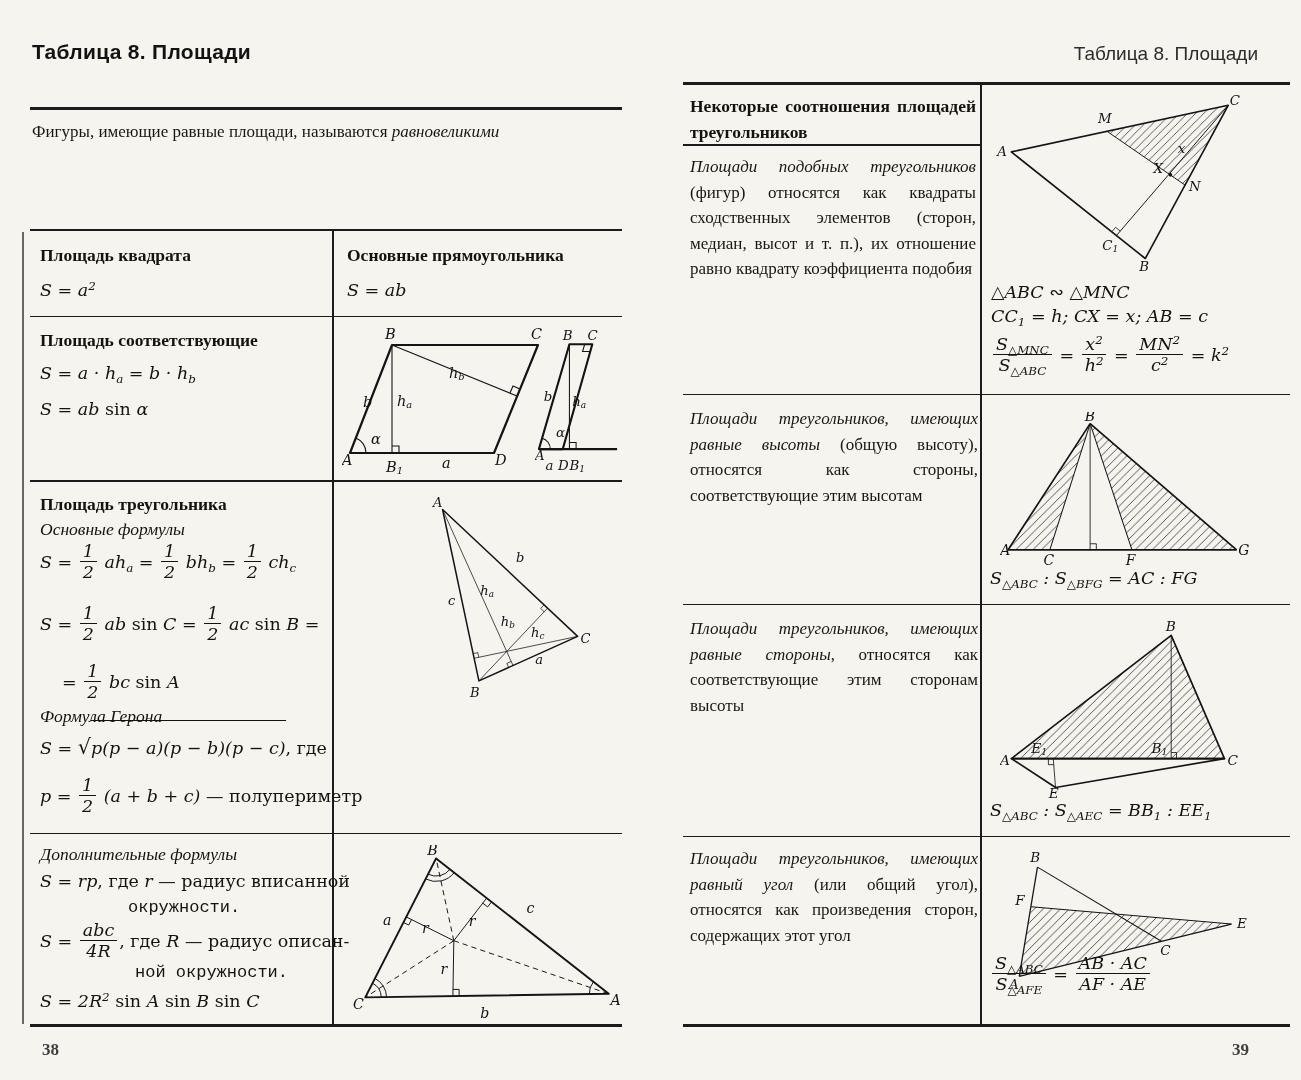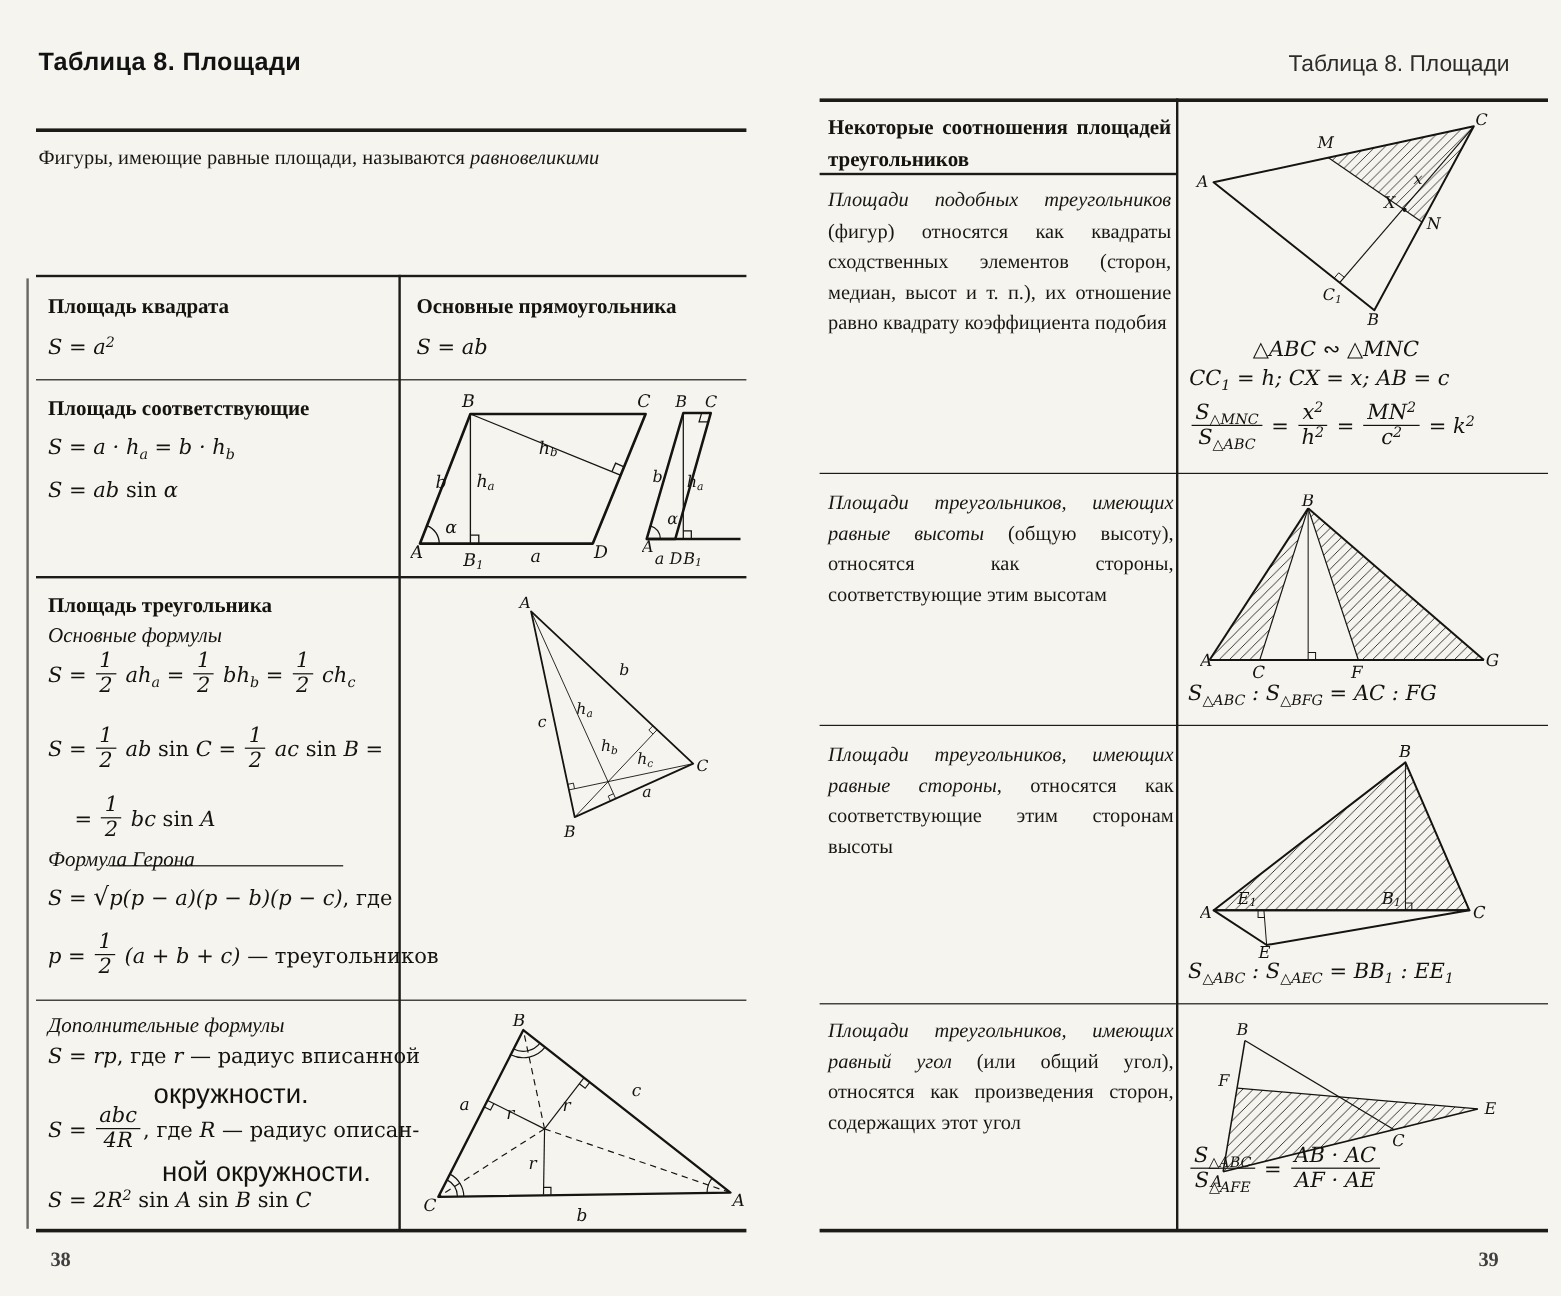--- a/index.html
+++ b/index.html
@@ -228,7 +228,7 @@
     </g>
 </svg>
 
-<div class="math" style="left:1044px;top:282px">△ABC ∾ △MNC</div>
+<div class="math" style="left:991px;top:282px">△ABC ∾ △MNC</div>
 <div class="math" style="left:991px;top:306px">CC<sub>1</sub> = h; CX = x; AB = c</div>
 <div class="math" style="left:991px;top:336px"><span class="frac"><span class="fn">S<sub>△MNC</sub></span><span class="fd">S<sub>△ABC</sub></span></span> = <span class="frac"><span class="fn">x<sup>2</sup></span><span class="fd">h<sup>2</sup></span></span> = <span class="frac"><span class="fn">MN<sup>2</sup></span><span class="fd">c<sup>2</sup></span></span> = k<sup>2</sup></div>
 

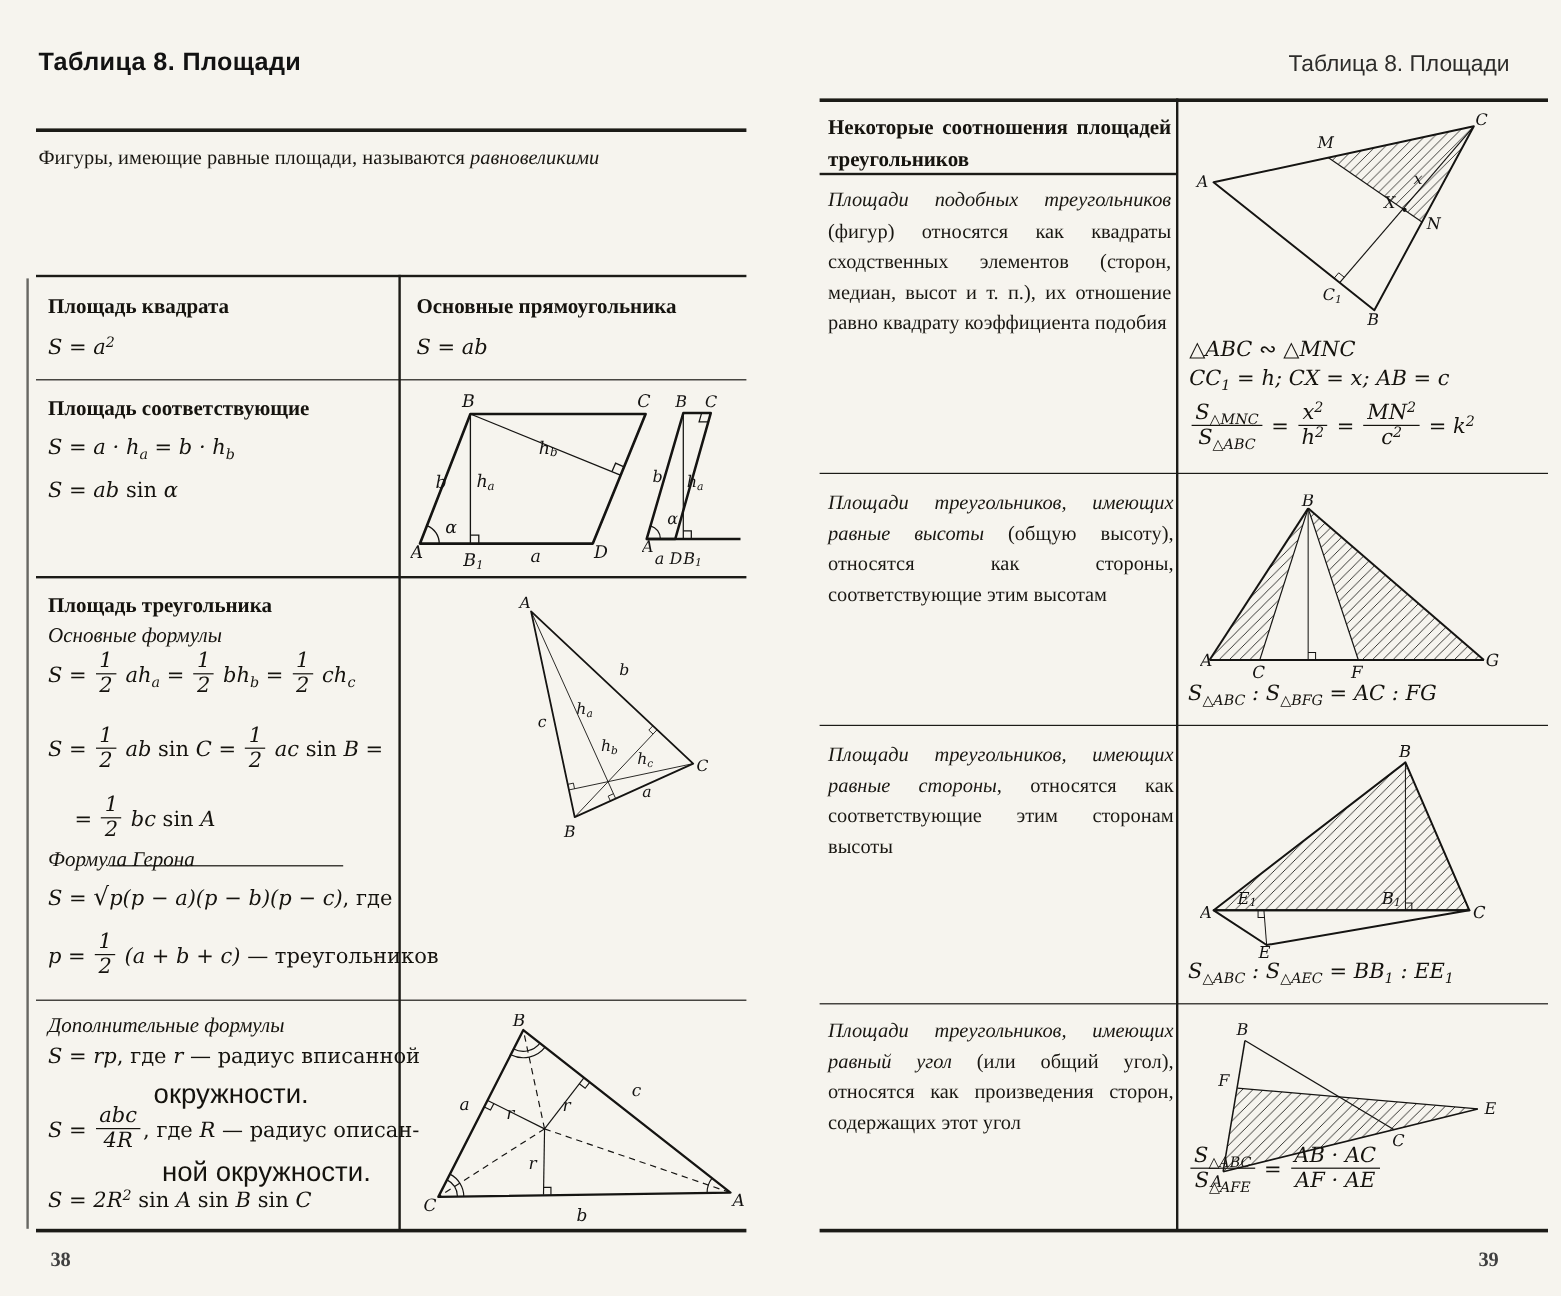--- a/index.html
+++ b/index.html
@@ -127,7 +127,7 @@
 <div class="math" style="left:62px;top:663px">= <span class="frac"><span class="fn">1</span><span class="fd">2</span></span> bc <span class="up">sin</span> A</div>
 <div class="subttl" style="left:40px;top:706px">Формула Герона</div>
 <div class="math" style="left:40px;top:735px">S = <span class="rt">√</span><span class="ovl">p(p − a)(p − b)(p − c)</span><span class="up">, где</span></div>
-<div class="math" style="left:40px;top:777px">p = <span class="frac"><span class="fn">1</span><span class="fd">2</span></span> (a + b + c) <span class="up">— треугольников</span></div>
+<div class="math" style="left:40px;top:777px">p = <span class="frac"><span class="fn">1</span><span class="fd">2</span></span> (a + b + c) <span class="up">— полупериметр</span></div>
 
 <svg class="fig" style="left:398px;top:497px;font-size:19px" width="192" height="206" viewBox="0 0 280 300">
   <g>

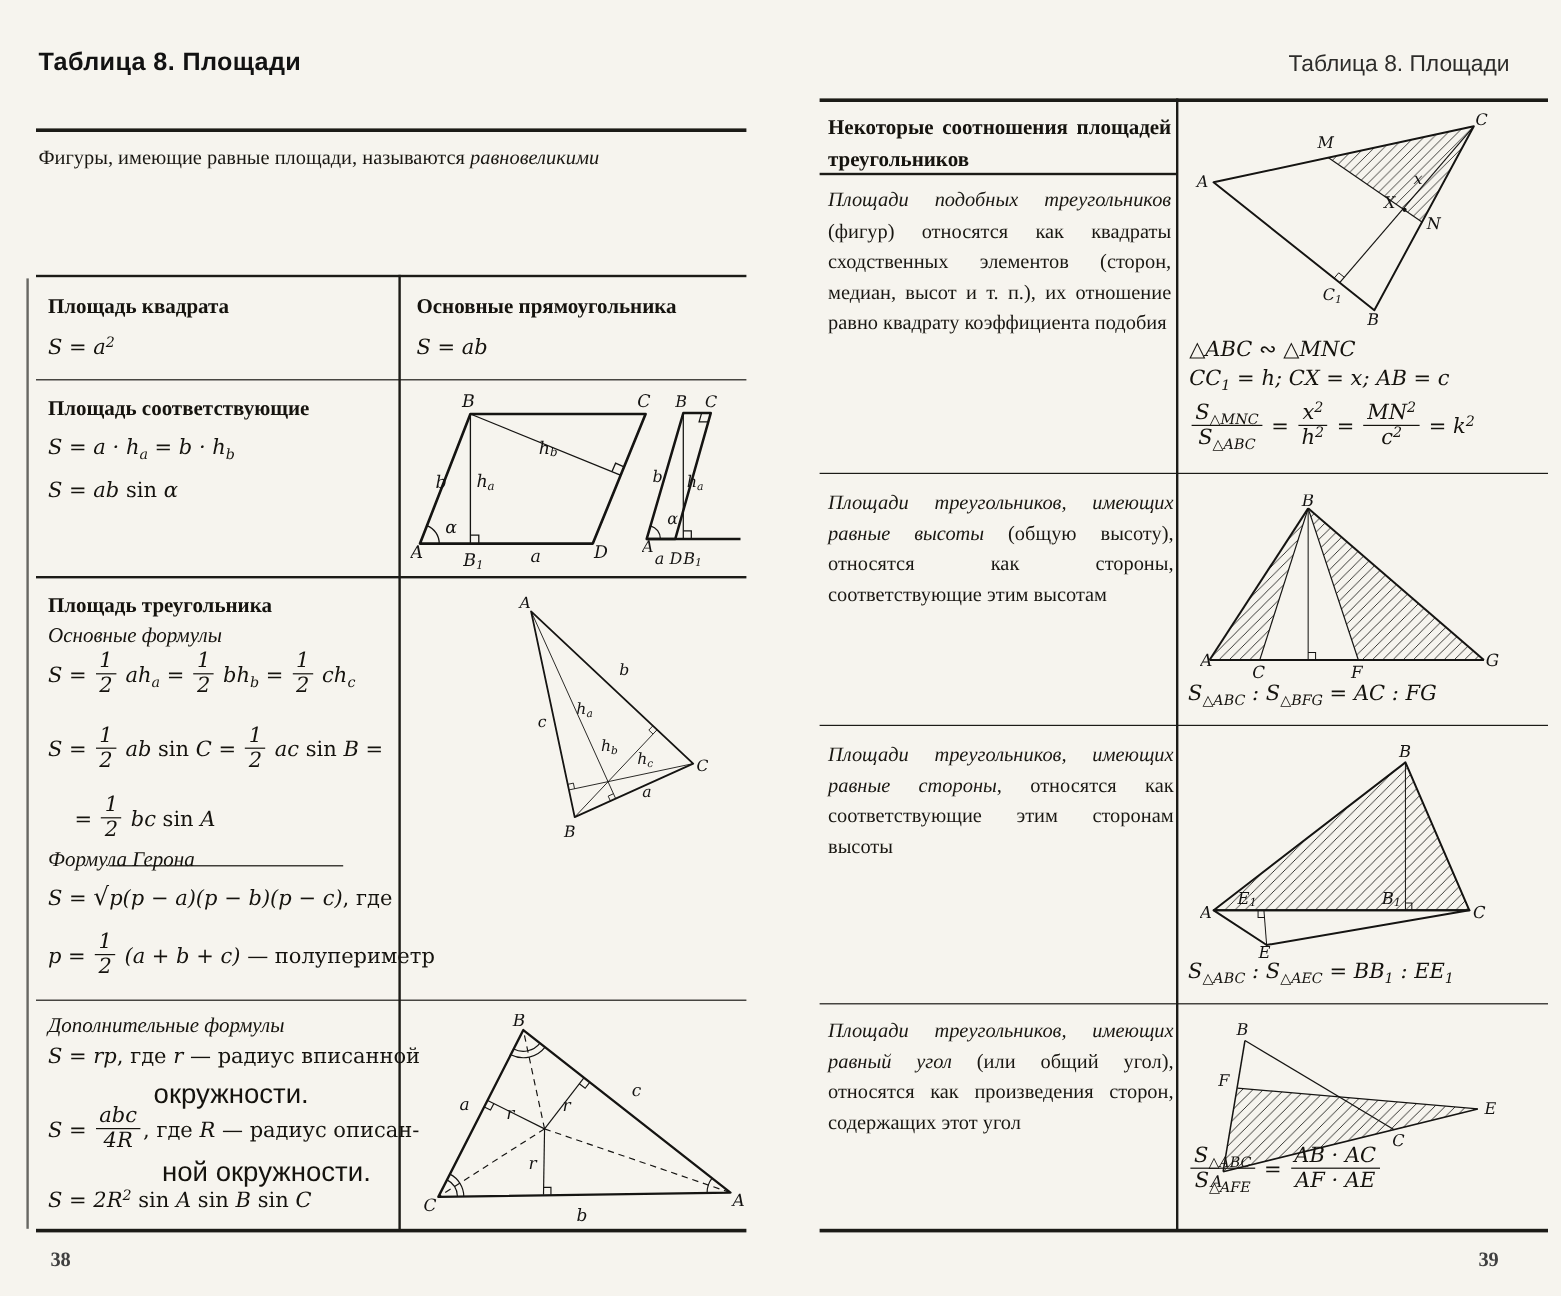--- a/index.html
+++ b/index.html
@@ -28,7 +28,7 @@
   .fd{display:block;padding:0 3px}
   .rt{font-style:normal;font-size:118%}
   .ovl{border-top:1.4px solid #15130e;padding-top:17px}
-  .plain{position:absolute;font-family:Liberation Sans, sans-serif;font-size:23px;color:#15130e}
+  .plain{position:absolute;font-family:Liberation Mono, monospace;font-size:17px;color:#15130e}
   .pn{position:absolute;font-family:"Liberation Serif",serif;font-weight:600;
       font-size:17px;color:#404040}
   svg.fig{position:absolute}

